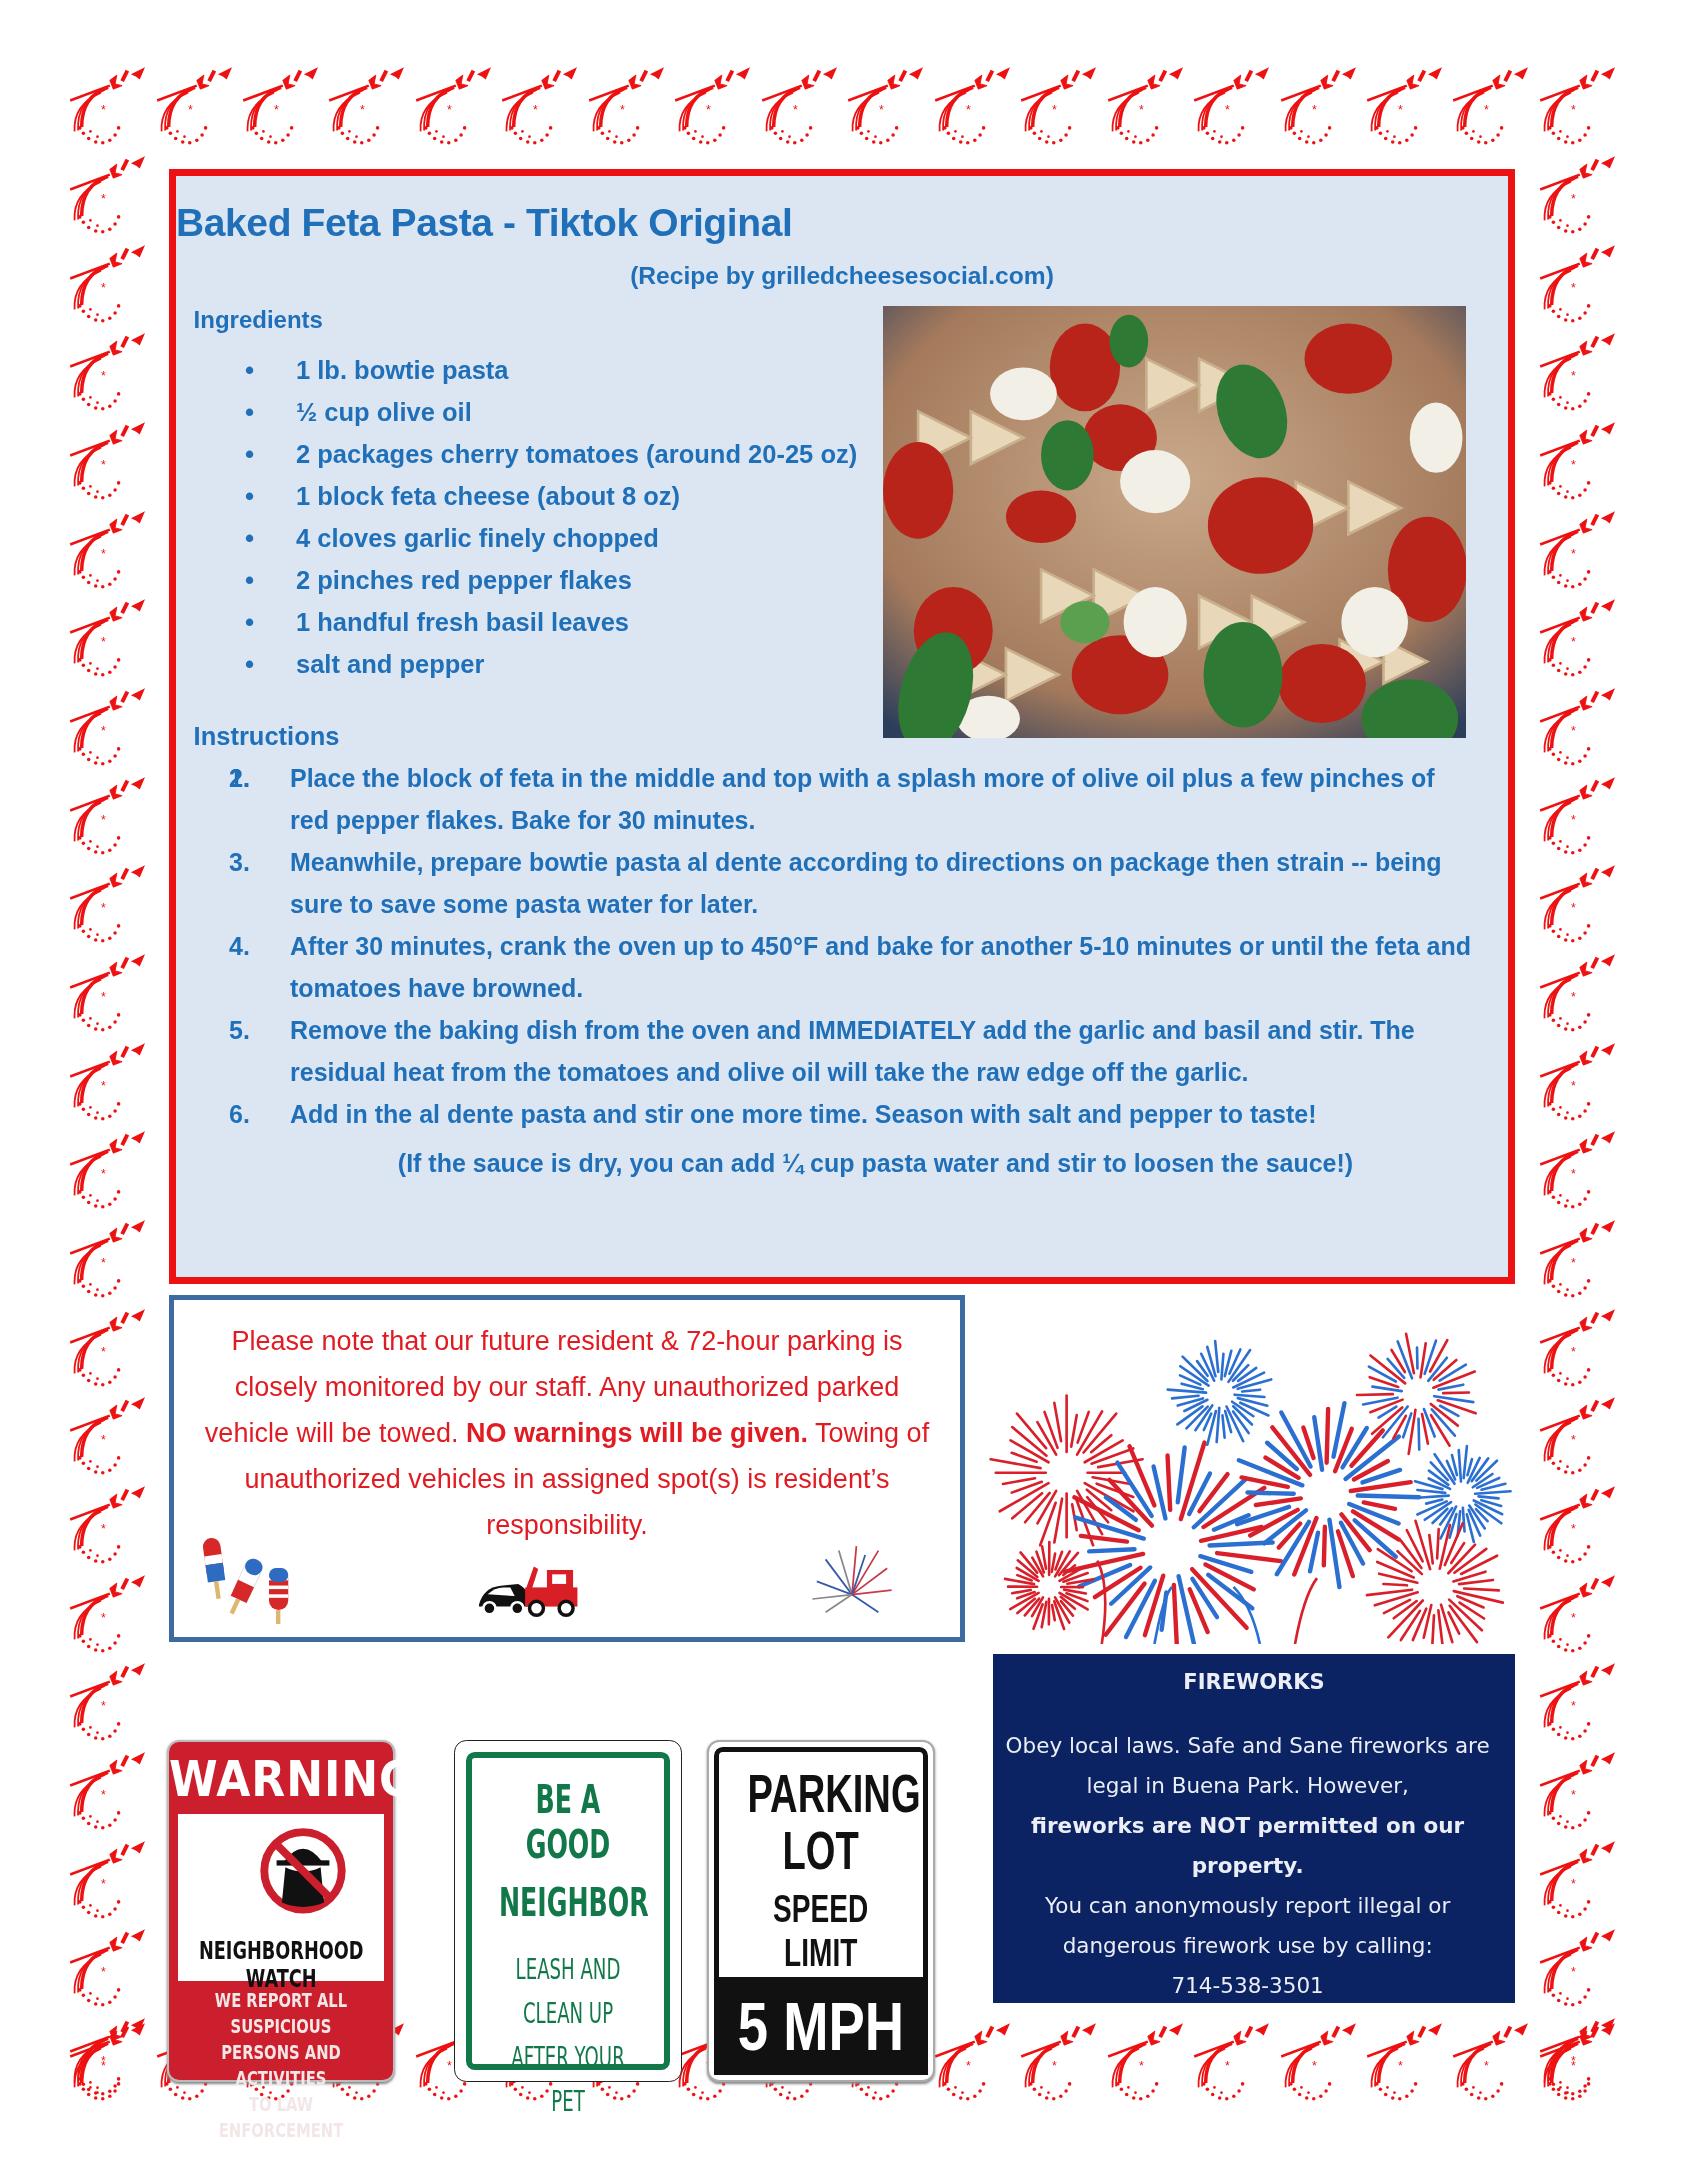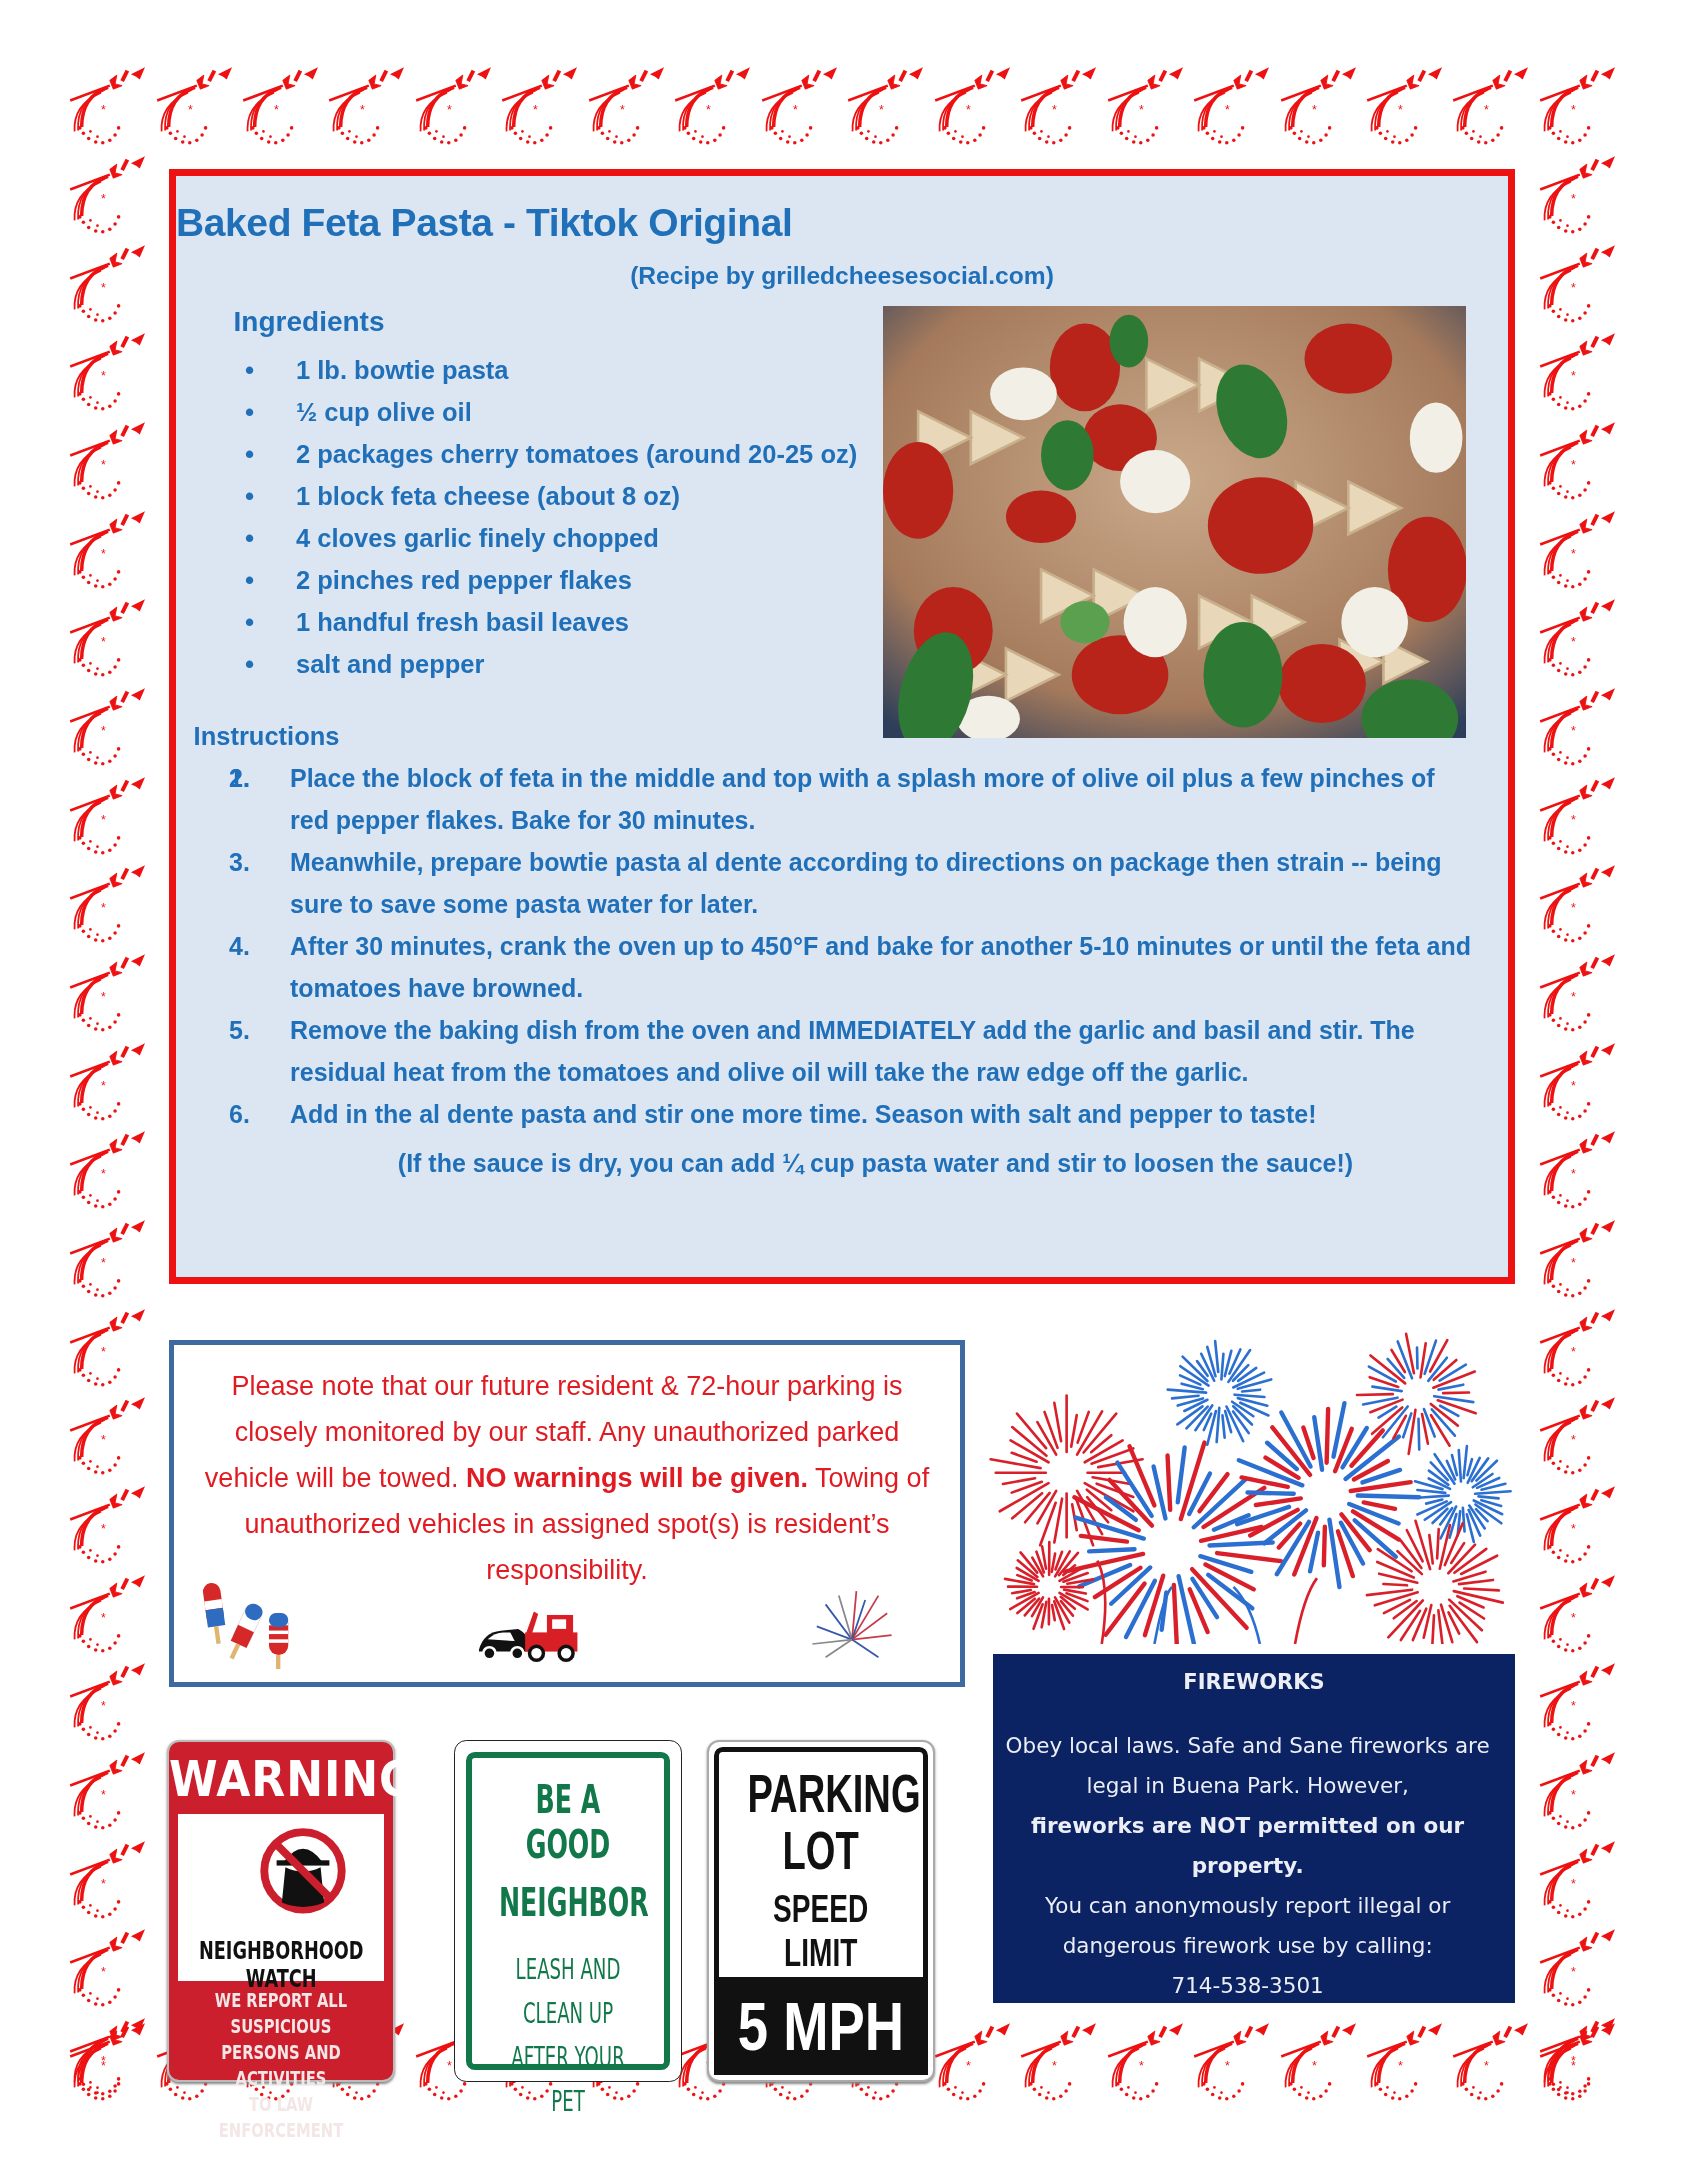--- a/index.html
+++ b/index.html
@@ -17,7 +17,7 @@
   .blue { color:#1f6fb9; font-weight:bold; }
   #recipe-title { left:0; right:12px; top:24.6px; text-align:left; font-size:39px; letter-spacing:-0.4px; }
   #recipe-credit { left:0; right:0; top:86px; text-align:center; font-size:24.6px; }
-  #ing-heading { left:17.6px; top:130px; font-size:28px;margin-left:40px; }
+  #ing-heading { left:17.6px; top:130px; font-size:24px; }
   #ing-list { left:61px; top:165px; margin:8px; padding:0; list-style:none; font-size:25.5px; }
   #ing-list li { height:42px; line-height:42px; position:relative; padding-left:51px; white-space:nowrap; }
   #ing-list li::before { content:"\2022"; position:absolute; left:0; top:0; font-size:26px; }

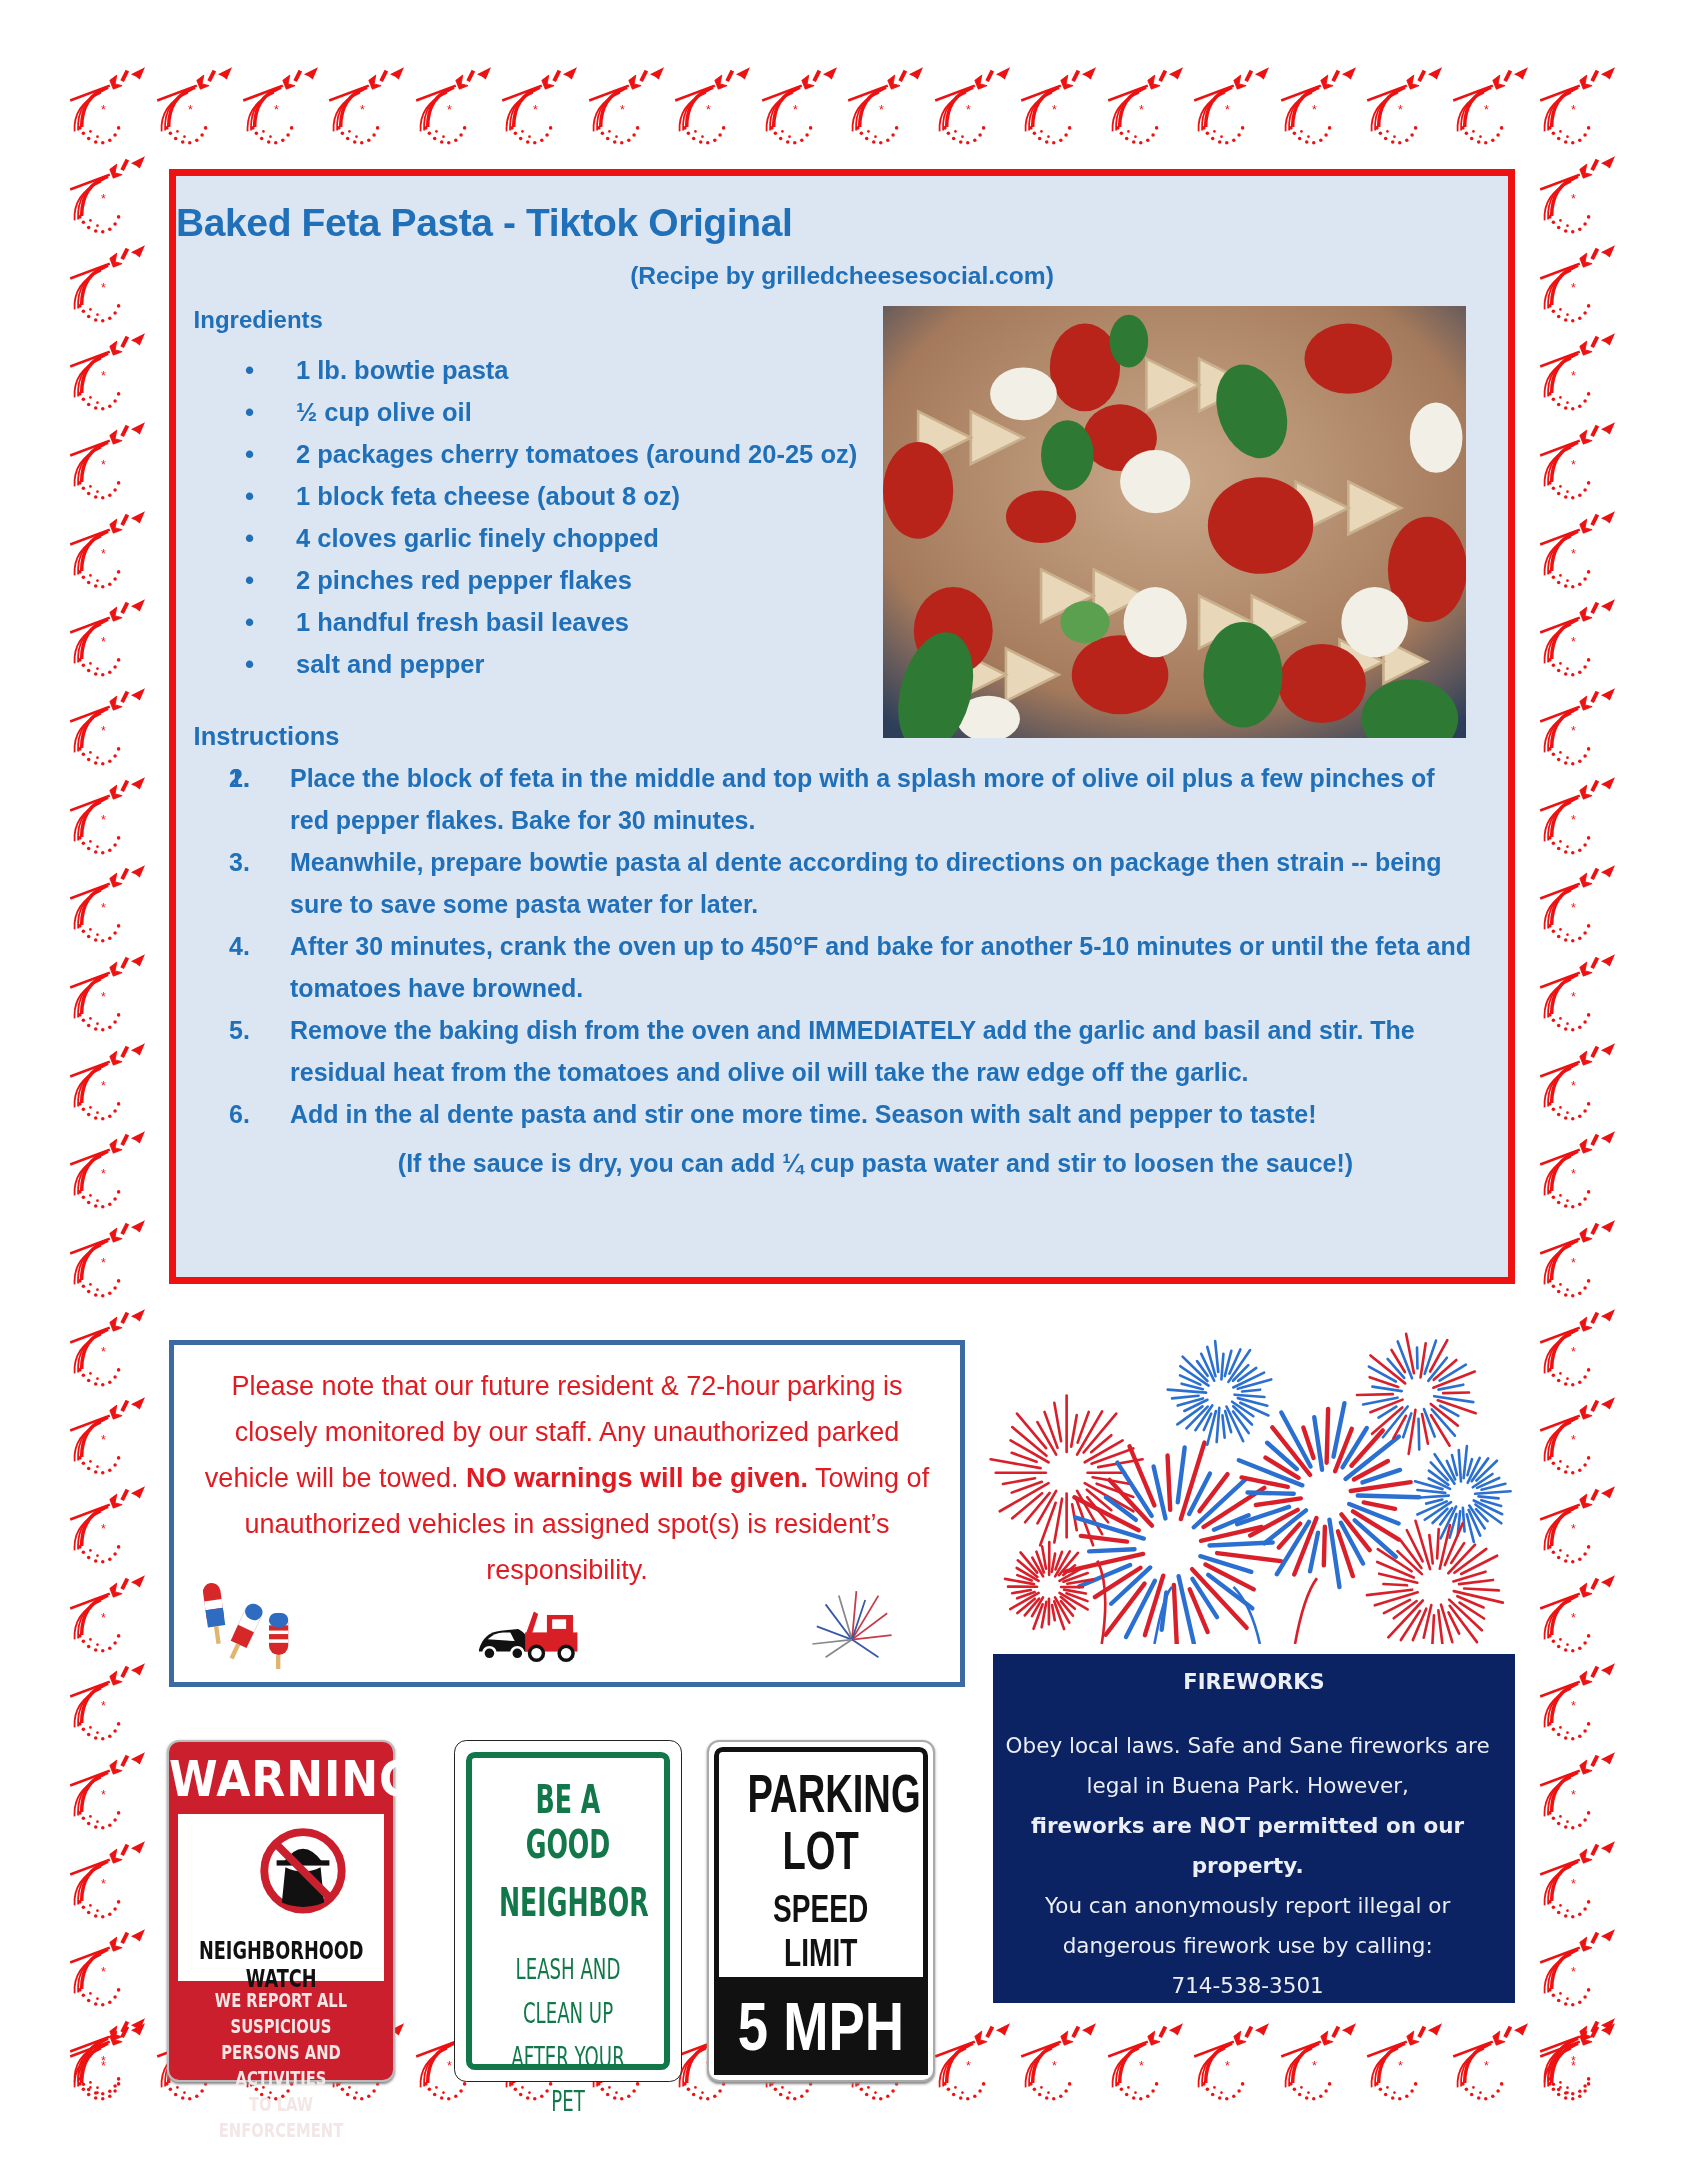--- a/index.html
+++ b/index.html
@@ -30,7 +30,7 @@
 
   
   #parking { left:169px; top:1295px; width:796px; height:347px; box-sizing:border-box;
-             border:5.3px solid #3d6aa0; background:#fff;margin-top:45px; }
+             border:5.3px solid #3d6aa0; background:#fff; }
   #parking-text { left:17.6px; right:17.6px; top:17.6px; text-align:center; color:#e11b22; font-size:27px; line-height:46px; }
   #parking-text b { font-weight:bold; }
 

